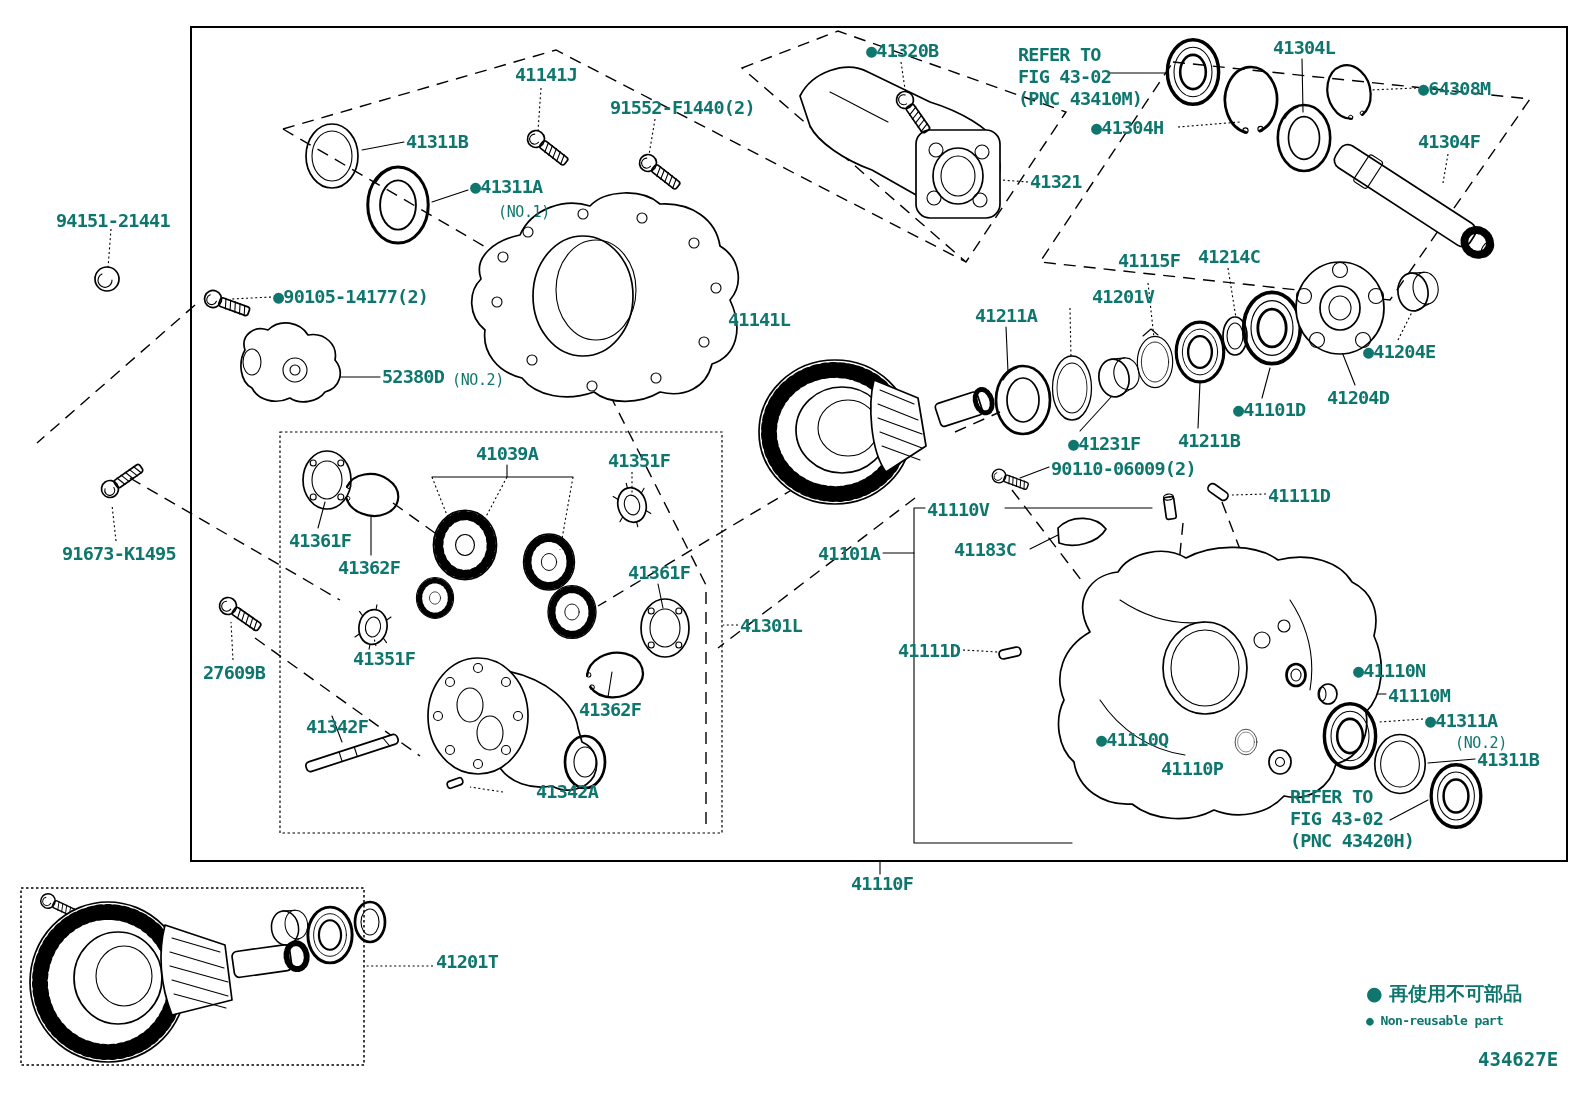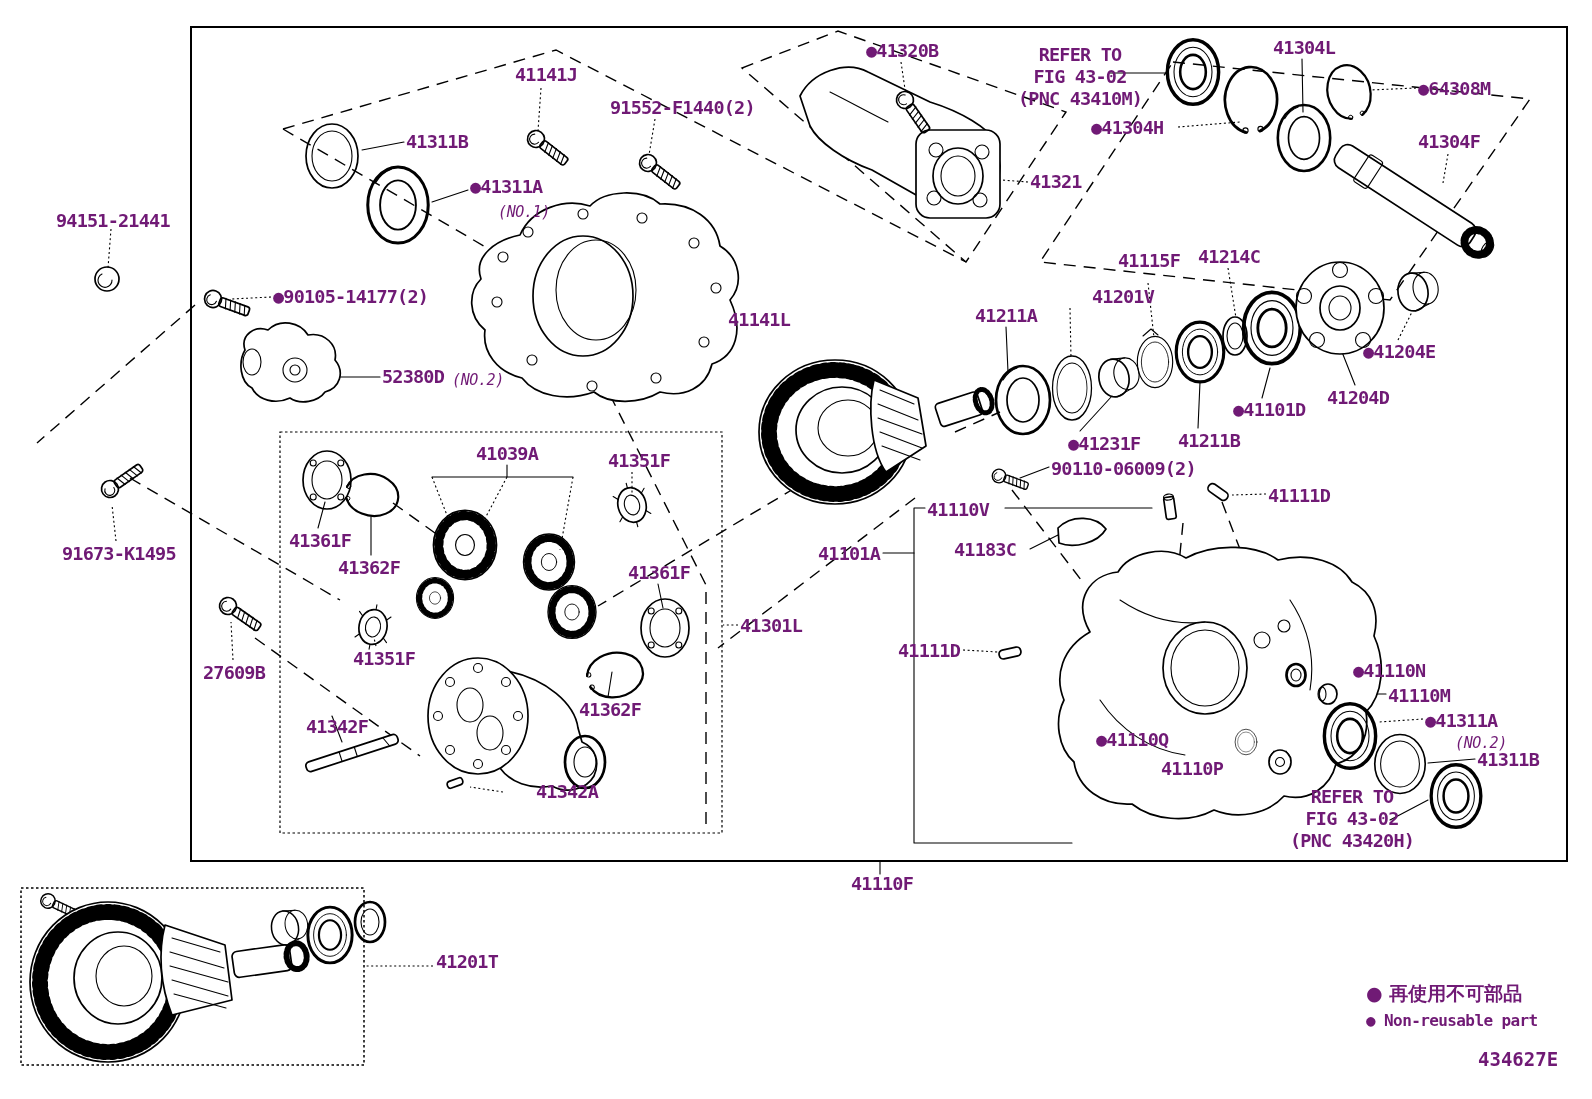--- a/index.html
+++ b/index.html
@@ -7,7 +7,7 @@
          font-family:"DejaVu Sans Mono","Liberation Mono",monospace;}
   .stage svg{position:absolute;left:0;top:0;}
   .lbl{position:absolute;font:700 18.5px "DejaVu Sans Mono","Liberation Mono",monospace;
-       letter-spacing:-0.8px;color:#701a75;white-space:pre-line;line-height:22px;text-align:center;}
+       letter-spacing:-0.8px;color:#0f766e;white-space:pre-line;line-height:22px;}
   .lbl.sm{font-size:15px;font-weight:400;letter-spacing:-0.4px;font-style:italic;}
   .lbl.jp{font-size:19px;letter-spacing:0;font-family:"DejaVu Sans","Liberation Sans",sans-serif;font-weight:700;}
   .lbl.en{font-size:16px;letter-spacing:-0.6px;}

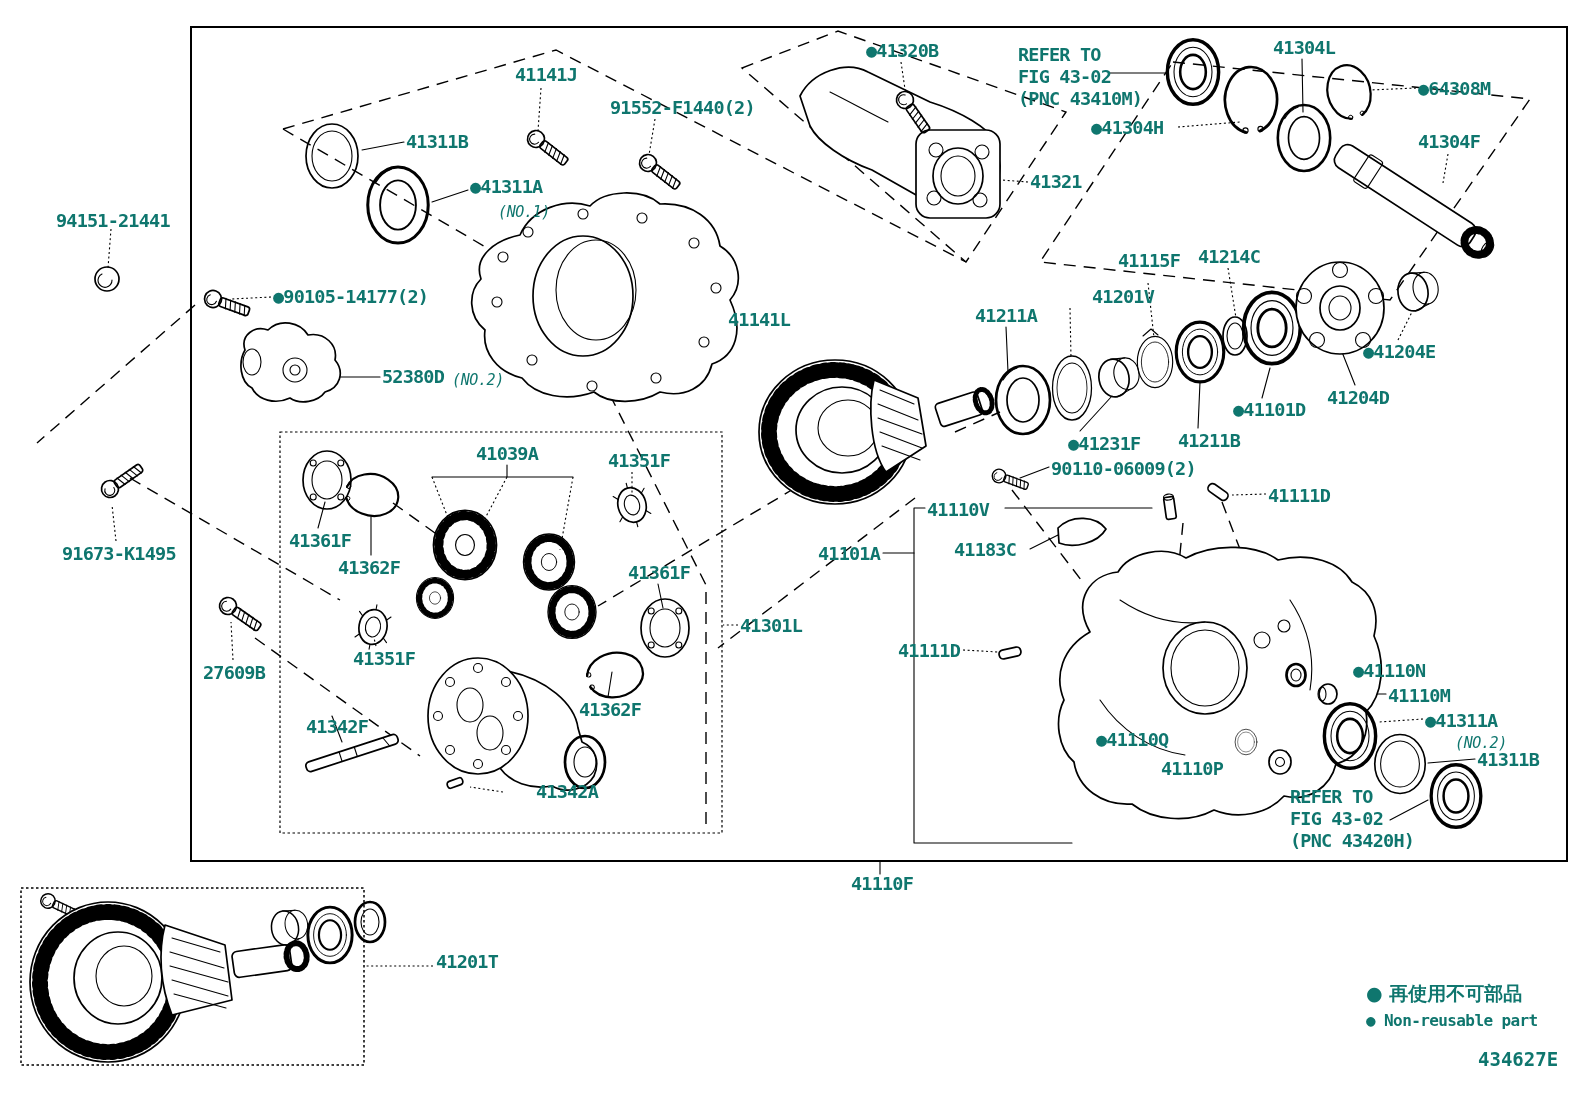--- a/index.html
+++ b/index.html
@@ -8,7 +8,7 @@
   .stage svg{position:absolute;left:0;top:0;}
   .lbl{position:absolute;font:700 18.5px "DejaVu Sans Mono","Liberation Mono",monospace;
        letter-spacing:-0.8px;color:#0f766e;white-space:pre-line;line-height:22px;}
-  .lbl.sm{font-size:15px;font-weight:400;letter-spacing:-0.4px;font-style:italic;}
+  .lbl.sm{font-size:15px;font-weight:400;letter-spacing:-0.4px;}
   .lbl.jp{font-size:19px;letter-spacing:0;font-family:"DejaVu Sans","Liberation Sans",sans-serif;font-weight:700;}
   .lbl.en{font-size:16px;letter-spacing:-0.6px;}
   .lbl.code{font-size:19px;letter-spacing:0;}

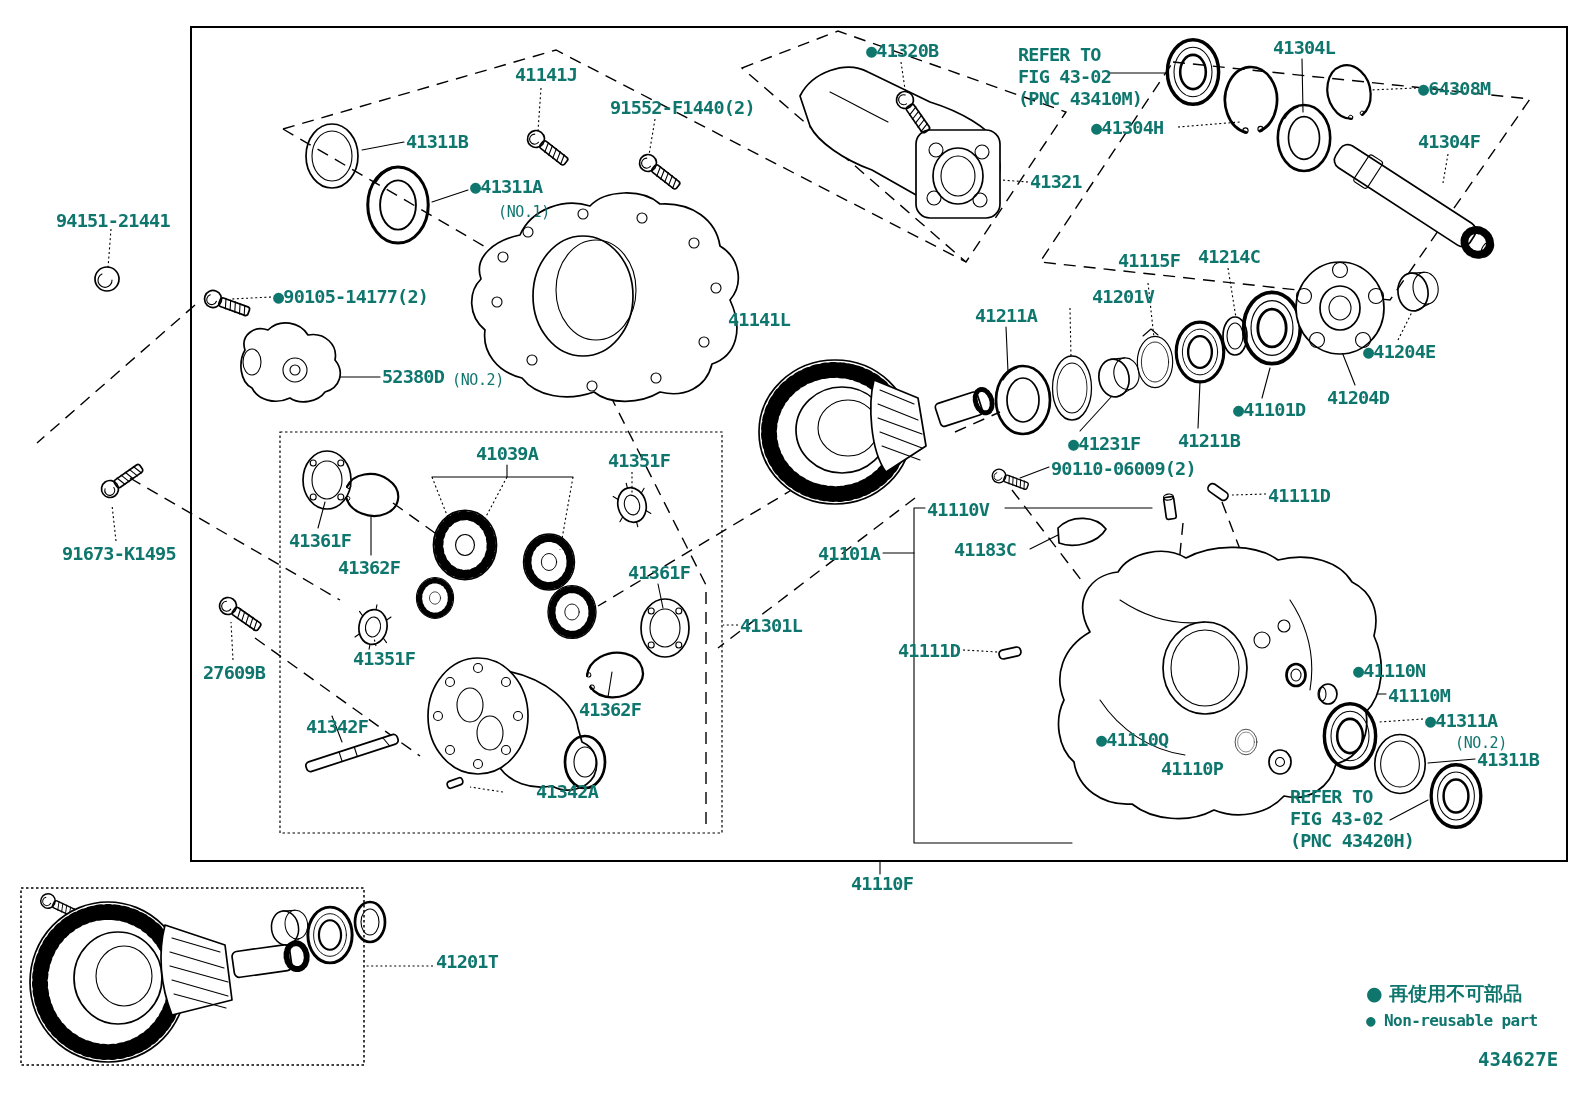--- a/index.html
+++ b/index.html
@@ -10,7 +10,7 @@
        letter-spacing:-0.8px;color:#0f766e;white-space:pre-line;line-height:22px;}
   .lbl.sm{font-size:15px;font-weight:400;letter-spacing:-0.4px;}
   .lbl.jp{font-size:19px;letter-spacing:0;font-family:"DejaVu Sans","Liberation Sans",sans-serif;font-weight:700;}
-  .lbl.en{font-size:16px;letter-spacing:-0.6px;}
+  .lbl.en{font-size:13px;letter-spacing:-0.6px;}
   .lbl.code{font-size:19px;letter-spacing:0;}
   
   .ln{fill:none;stroke:#000;stroke-width:1.7;stroke-linecap:round;stroke-linejoin:round;}

